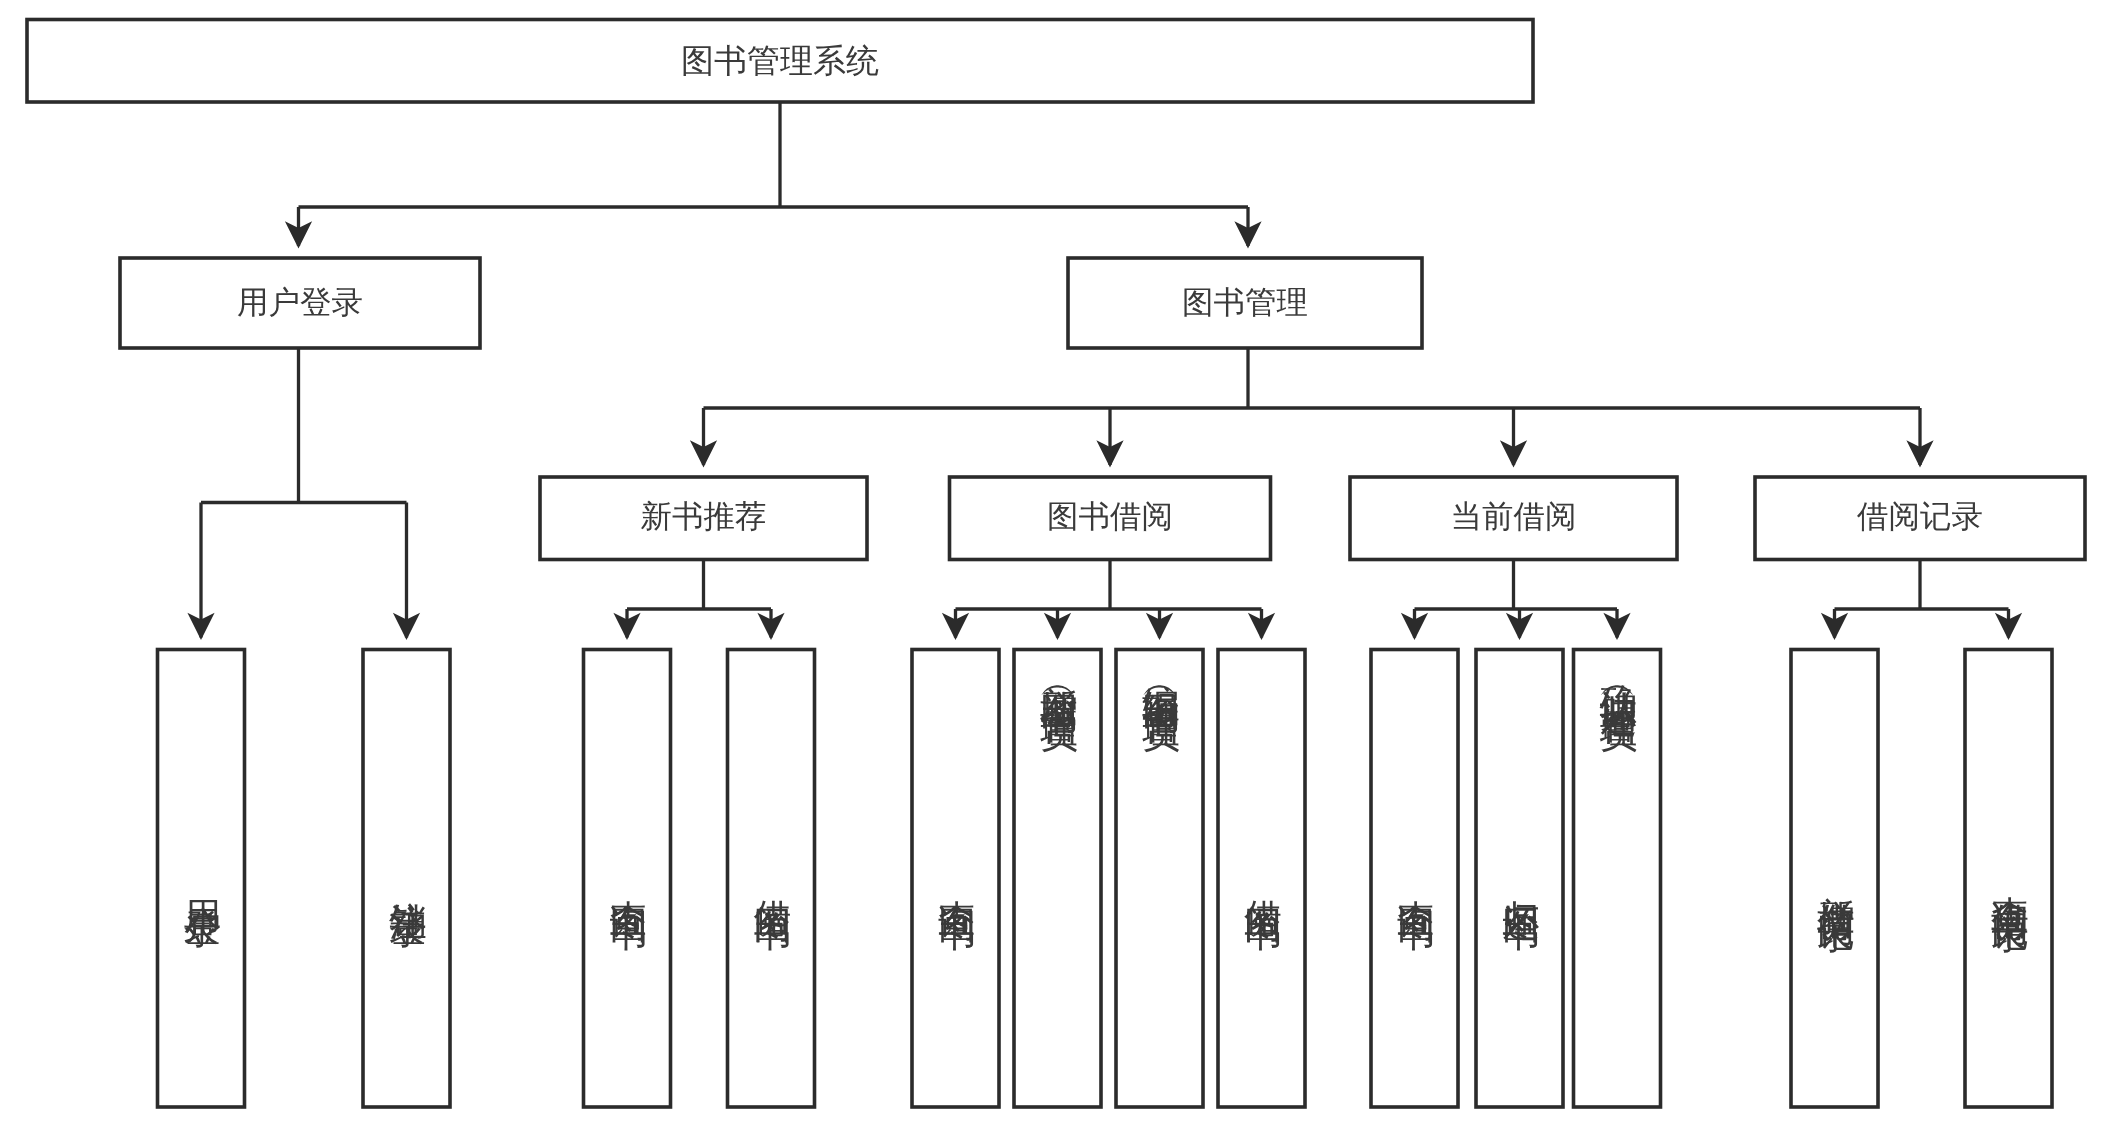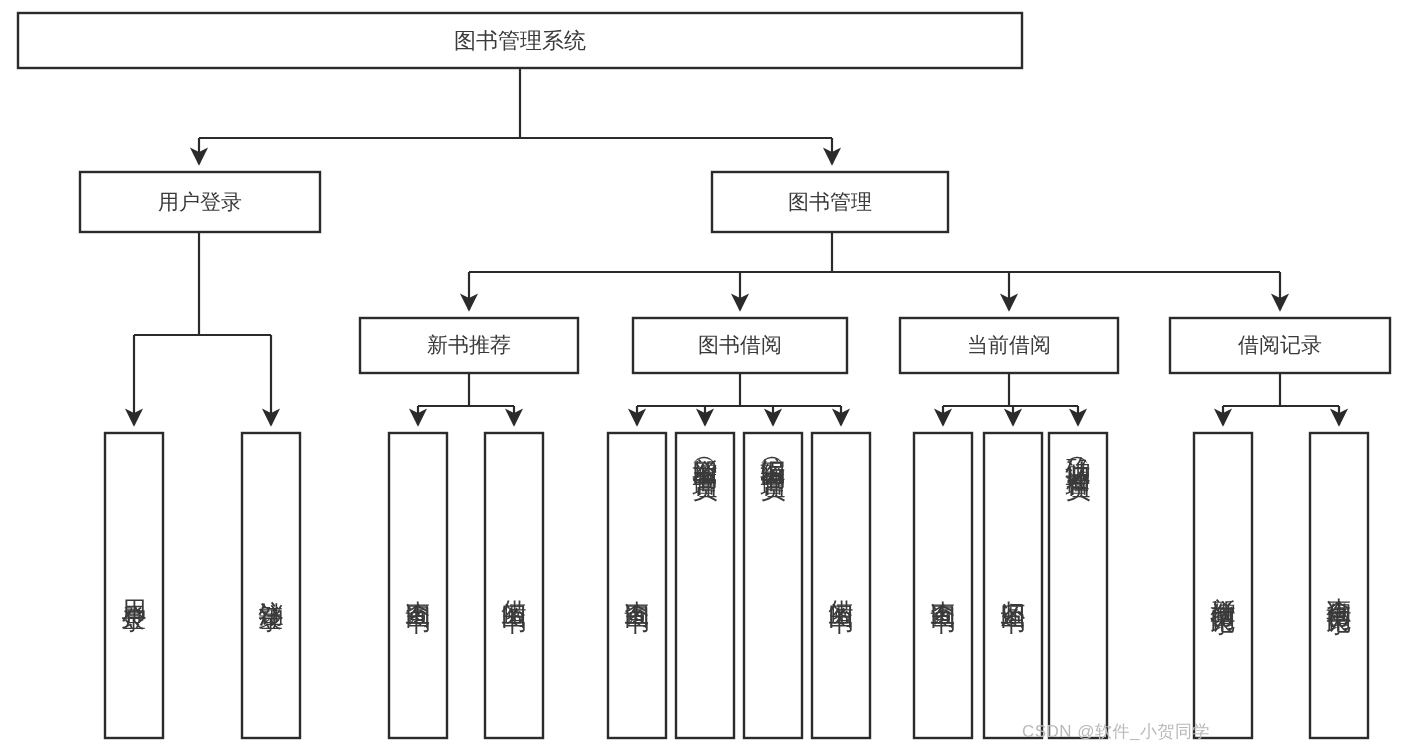--- a/index.html
+++ b/index.html
@@ -244,7 +244,6 @@
     <span class="leaf-label centered">查询借阅记录</span>
   </div>
 
-  <div class="watermark">CSDN @软件_小贺同学</div>
 
 </div>
 

